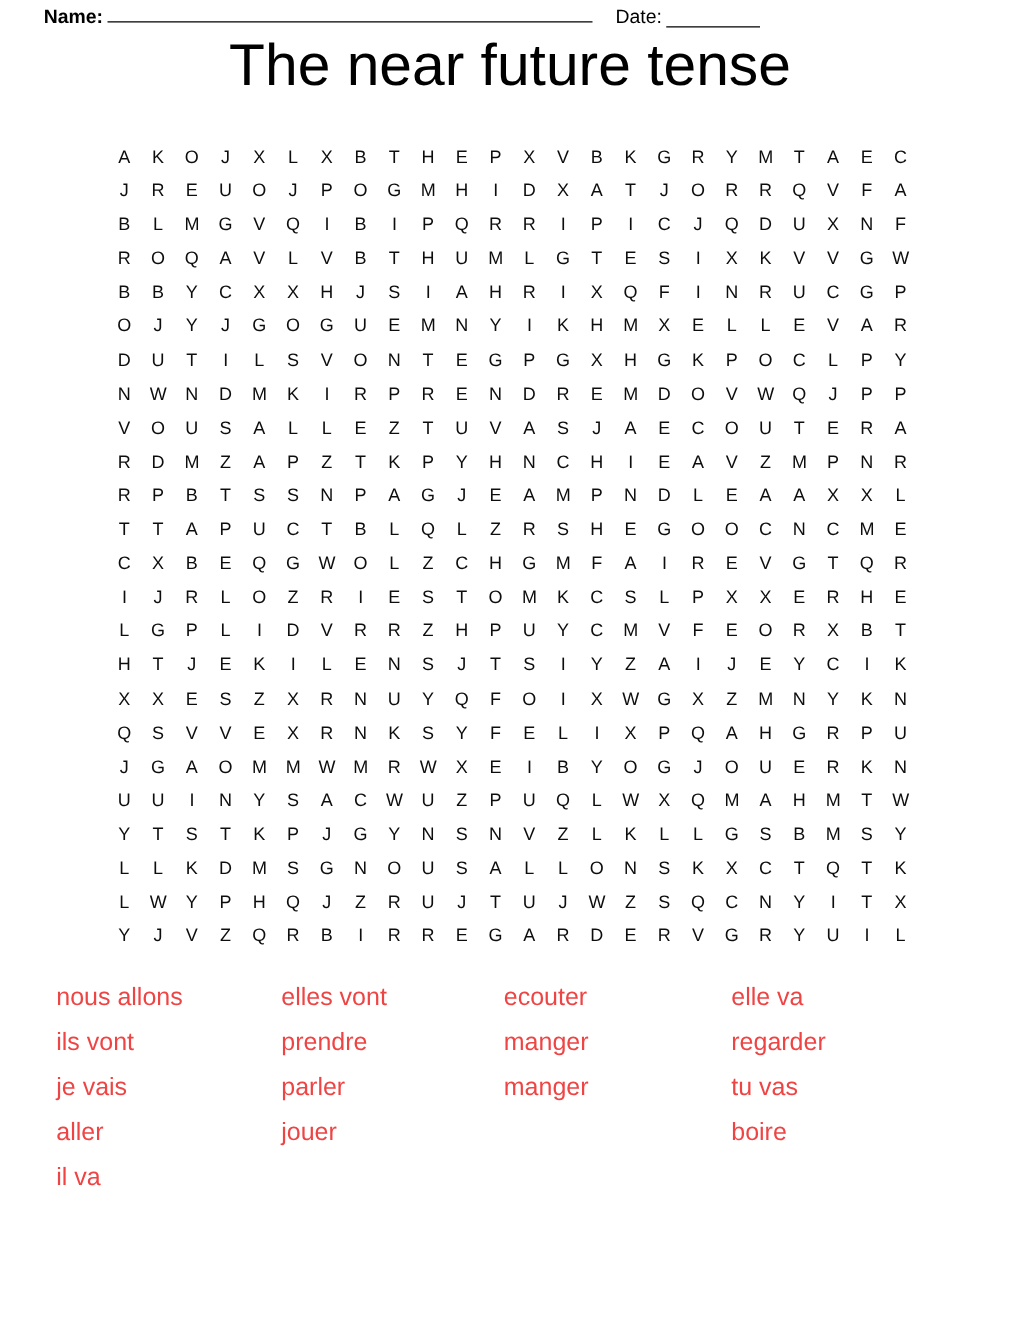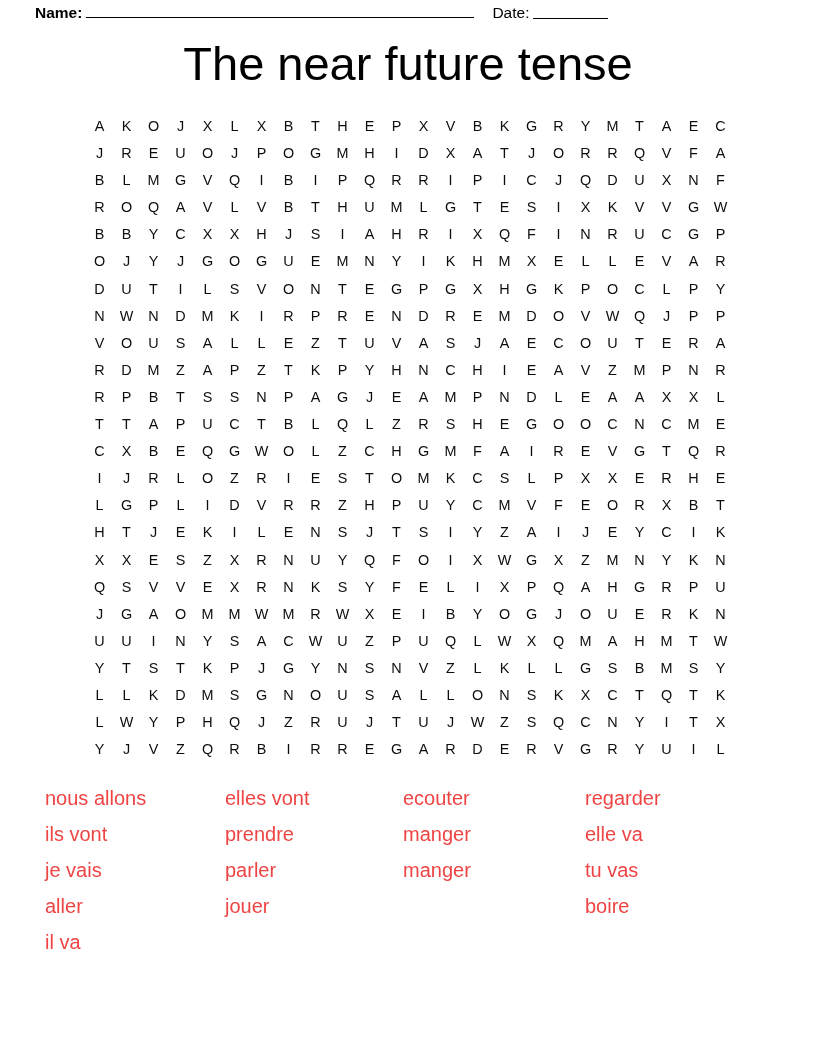--- a/index.html
+++ b/index.html
@@ -37,7 +37,7 @@
   }
   .date-group {
     display: flex;
-    align-items: flex-start;
+    align-items: flex-end;
     margin-left: 18px;
   }
   .field-label {

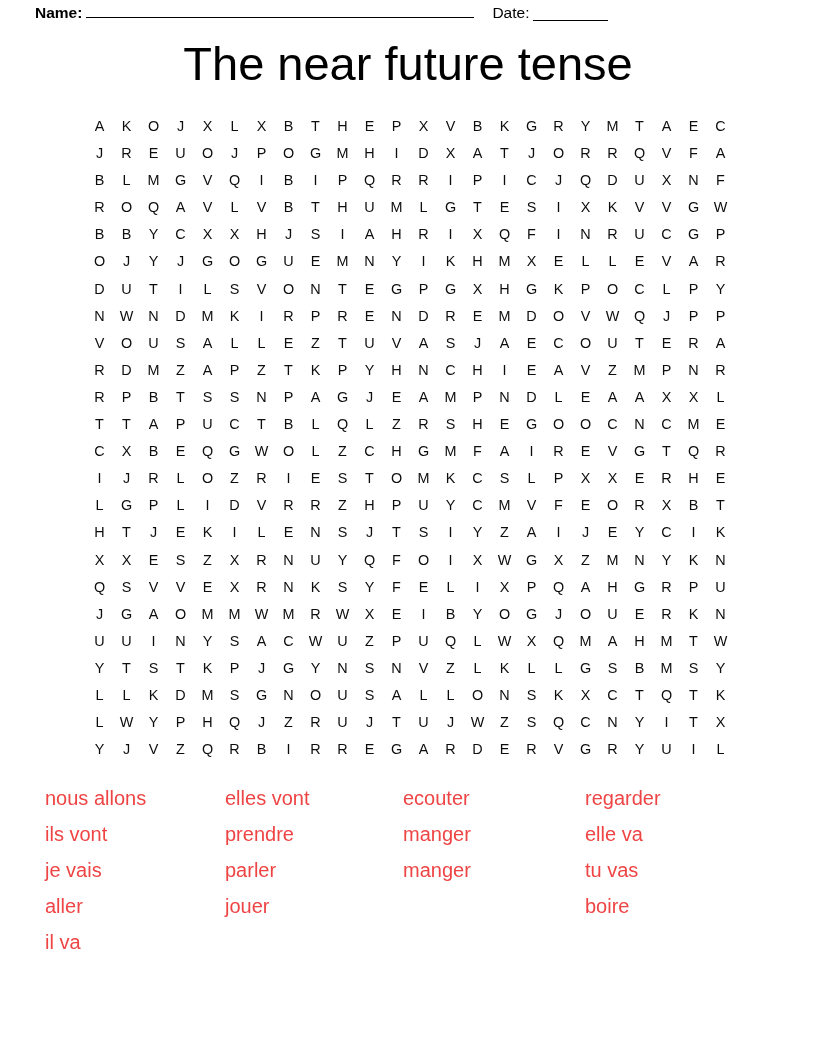--- a/index.html
+++ b/index.html
@@ -58,7 +58,7 @@
   
   .puzzle-title {
     position: absolute;
-    top: 36px;
+    top: 24px;
     left: 0;
     width: 816px;
     text-align: center;

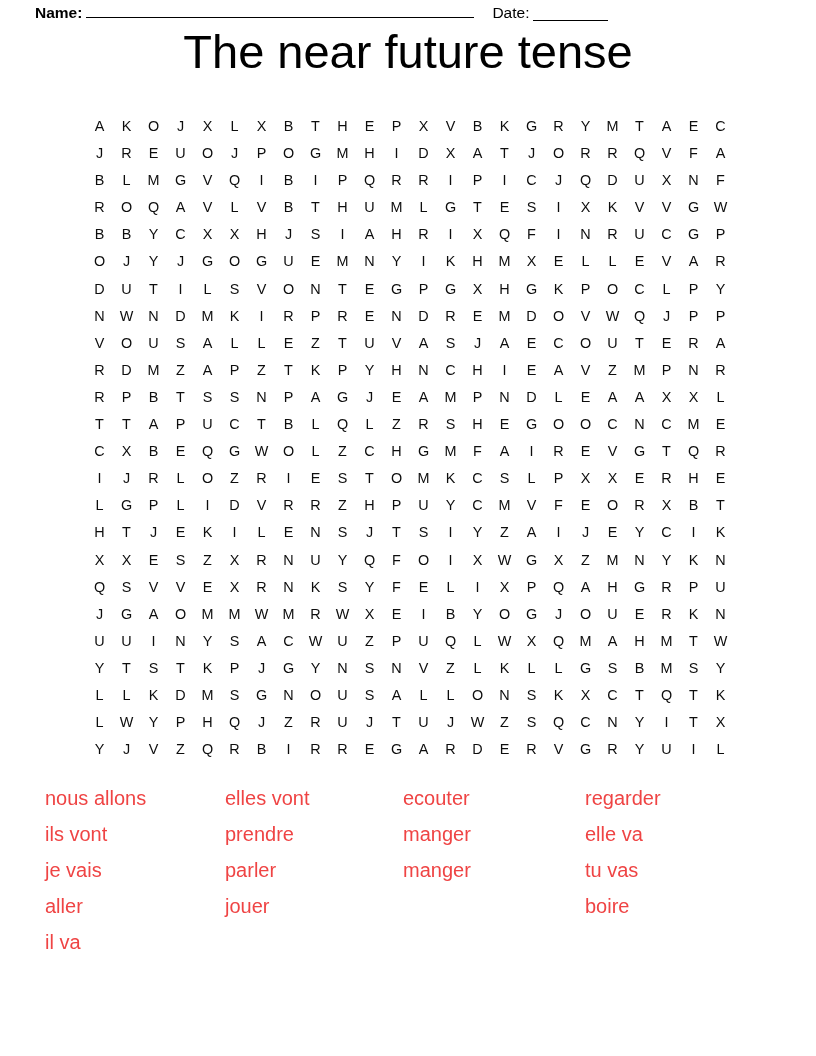--- a/index.html
+++ b/index.html
@@ -782,8 +782,8 @@
       <div class="word-item">manger</div>
     </div>
     <div class="word-col word-col-3">
+      <div class="word-item">elle va</div>
       <div class="word-item">regarder</div>
-      <div class="word-item">elle va</div>
       <div class="word-item">tu vas</div>
       <div class="word-item">boire</div>
     </div>

